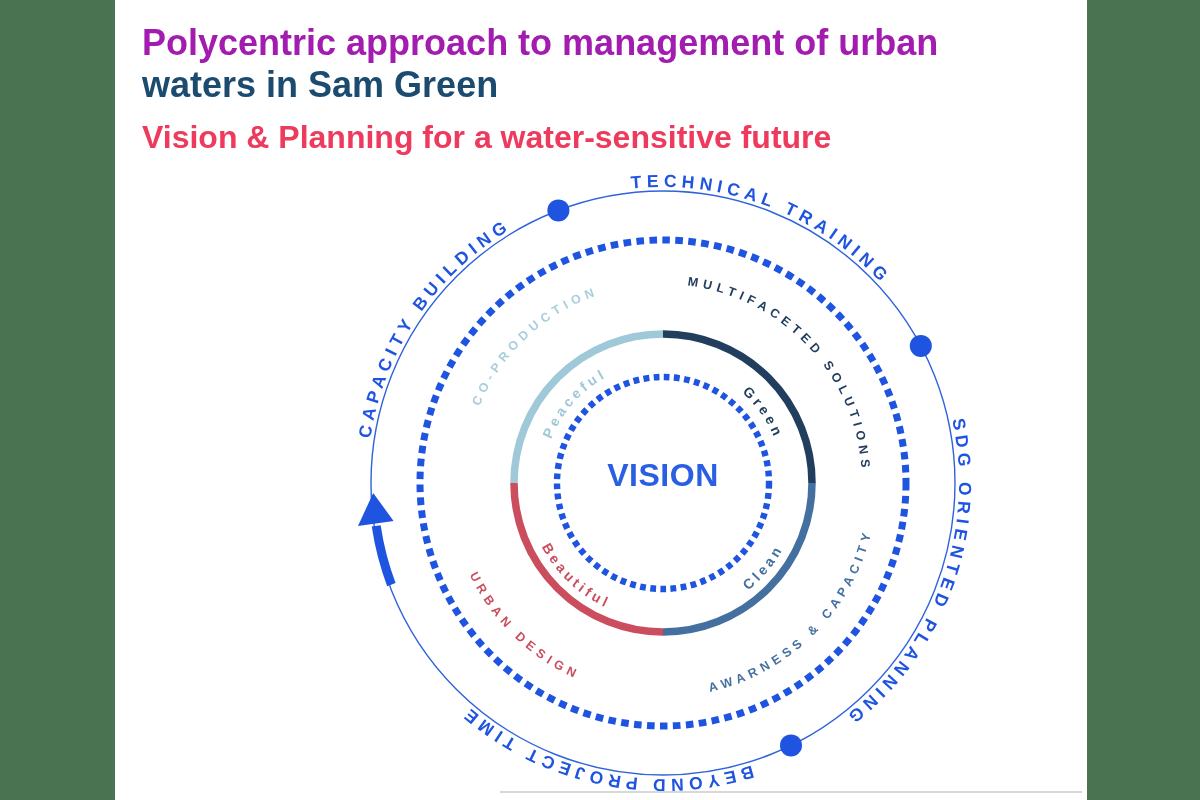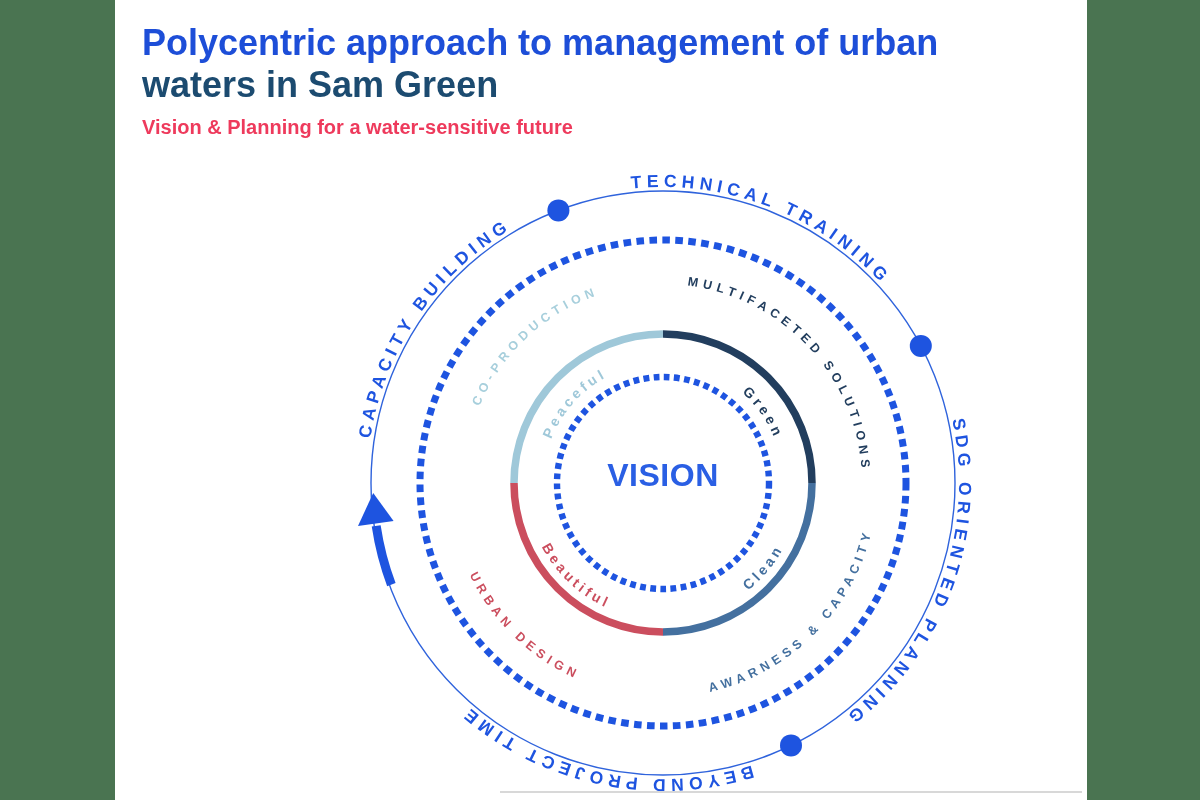--- a/index.html
+++ b/index.html
@@ -26,7 +26,7 @@
   <div class="pillar pillar-right" style="background: rgb(74, 116, 81);"></div>
 
   <div class="header">
-    <div class="title-line" style="color: #1d4ed8;">Polycentric approach to management of urban</div>
+    <div class="title-line" style="color: #a21caf;">Polycentric approach to management of urban</div>
     <div class="title-line" style="color: rgb(28, 75, 112);">waters in Sam Green</div>
     <div class="subtitle" style="color: rgb(238, 58, 92);">Vision &amp; Planning for a water-sensitive future</div>
   </div>

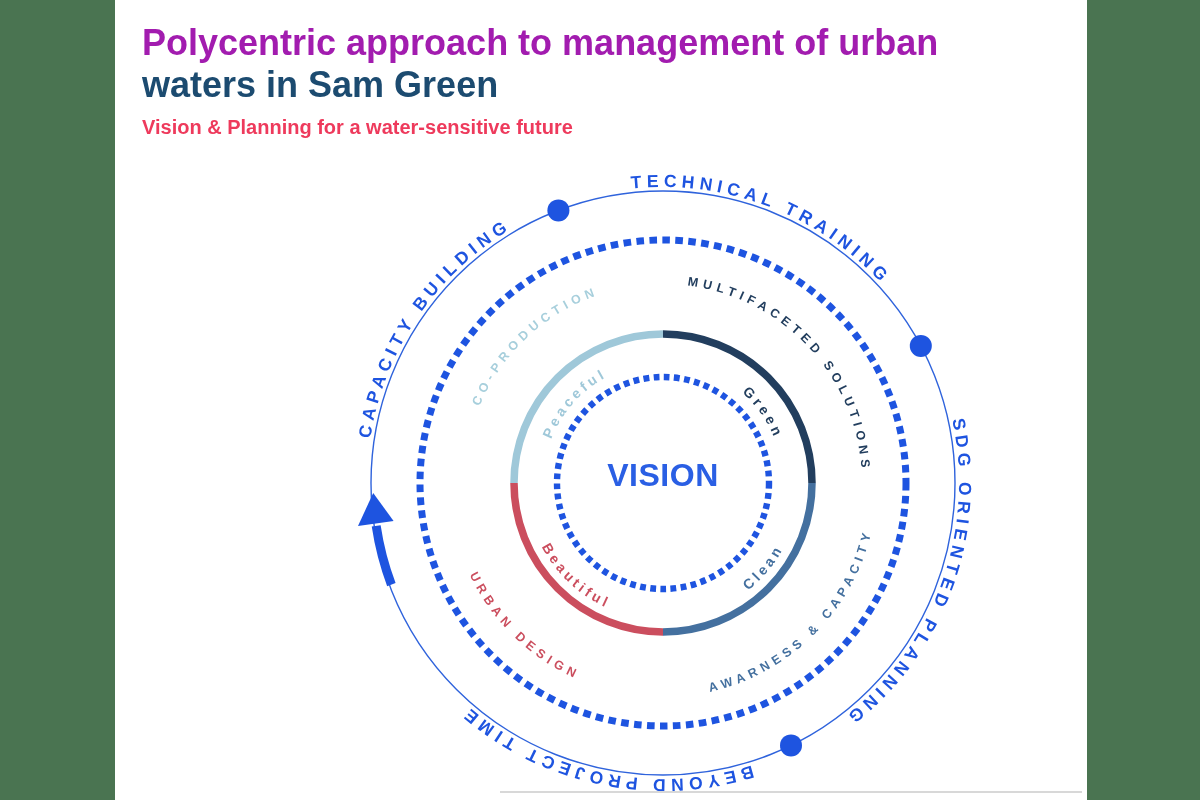--- a/index.html
+++ b/index.html
@@ -12,8 +12,8 @@
   .header{position:absolute;left:142px;top:22px;width:940px;}
   .title-line{font-weight:bold;font-size:36px;line-height:42px;color:#1c4b70;
               white-space:nowrap;letter-spacing:0px;}
-  .subtitle{font-weight:bold;font-size:20px;line-height:30px;color:#ee3a5c;
-            margin-top:6px;white-space:nowrap;}
+  .subtitle{font-weight:bold;font-size:32px;line-height:30px;color:#ee3a5c;
+            margin-top:16px;white-space:nowrap;}
   #diagram-svg{position:absolute;left:0;top:0;}
   .page-edge-line{position:absolute;top:791px;left:500px;width:582px;height:2px;
                   background:#d8d8d8;}

